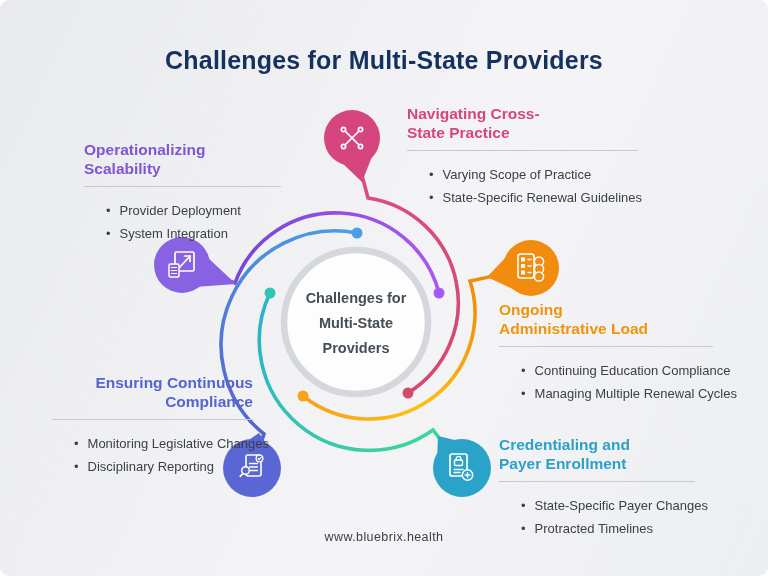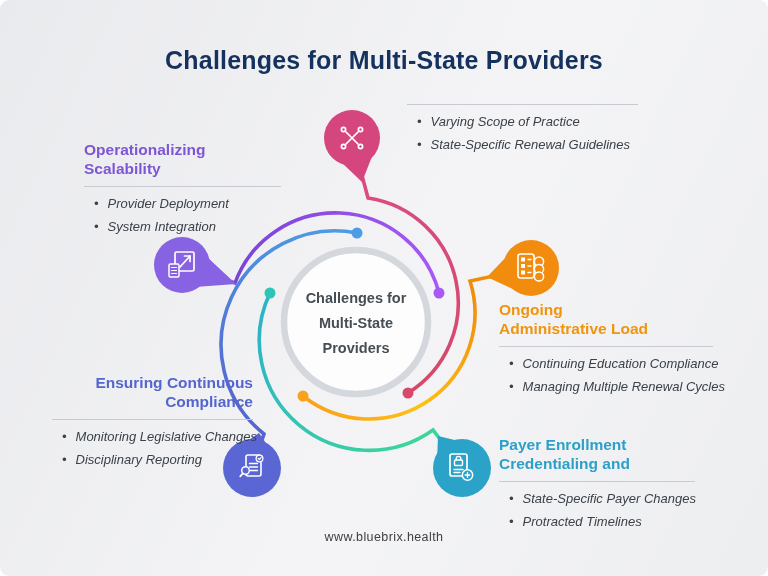--- a/index.html
+++ b/index.html
@@ -189,6 +189,10 @@
   </div>
 
   <div class="section s-crossstate">
+    <h2 class="sec-heading">
+      <span>Navigating Cross-</span>
+      <span>State Practice</span>
+    </h2>
     <div class="rule"></div>
     <ul class="bullets">
       <li>

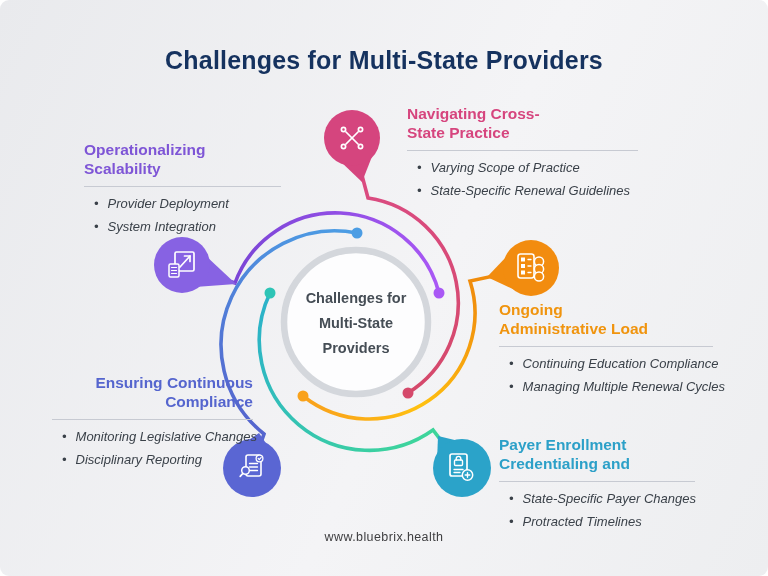--- a/index.html
+++ b/index.html
@@ -25,7 +25,7 @@
   .sec-heading { font-size:15.5px; font-weight:bold; line-height:19px; margin:0 0 8px; }
   .sec-heading span { display:block; }
   .rule { height:1px; background:#C7CAD2; margin-bottom:9px; }
-  .bullets { list-style:none; margin:4px; padding:0 0 0 6px; font-size:13px; color:#3A4149;font-style:italic; }
+  .bullets { list-style:none; margin:16px; padding:0 0 0 6px; font-size:13px; color:#3A4149; }
   .bullets li { display:flex; gap:9px; margin-bottom:8px; align-items:baseline; white-space:nowrap; }
   .bullets li::before { content:"\2022"; color:#3A4149; font-size:13px; }
   .s-scalability   { left:84px;  top:140px; width:197px; }

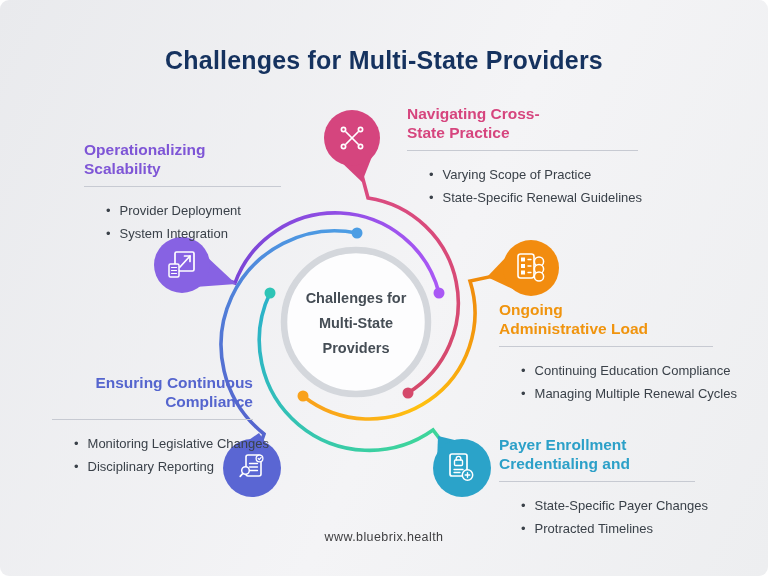--- a/index.html
+++ b/index.html
@@ -222,8 +222,8 @@
 
   <div class="section s-credentialing">
     <h2 class="sec-heading">
+      <span>Credentialing and</span>
       <span>Payer Enrollment</span>
-      <span>Credentialing and</span>
     </h2>
     <div class="rule"></div>
     <ul class="bullets">

